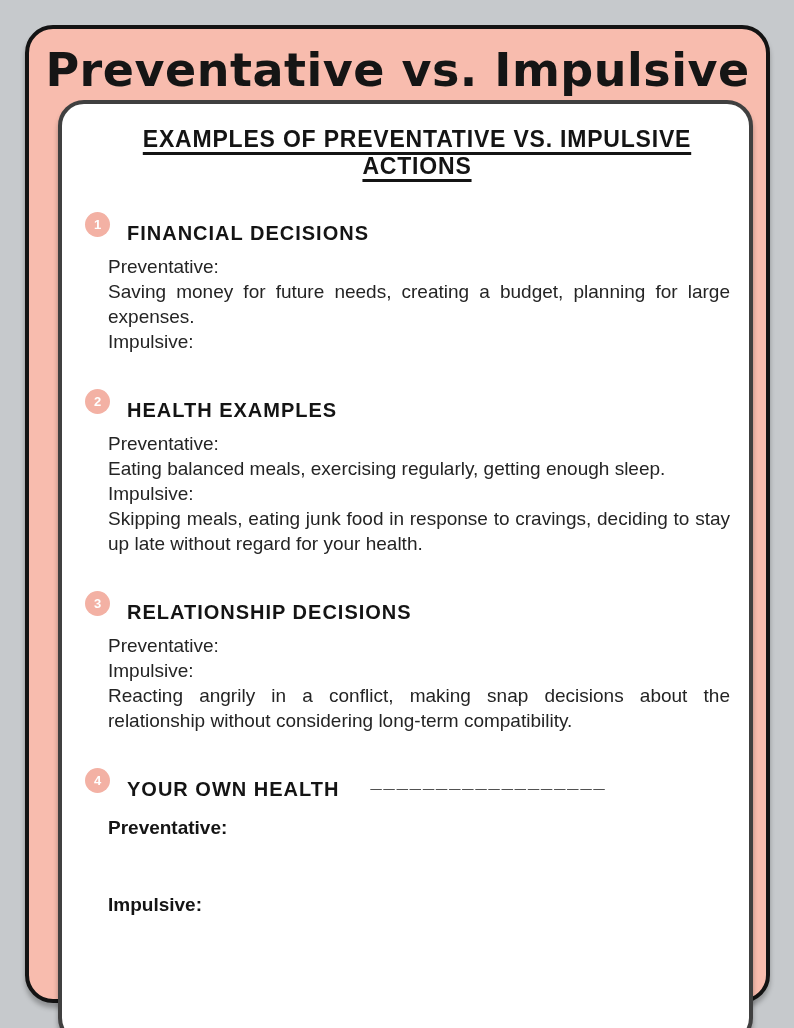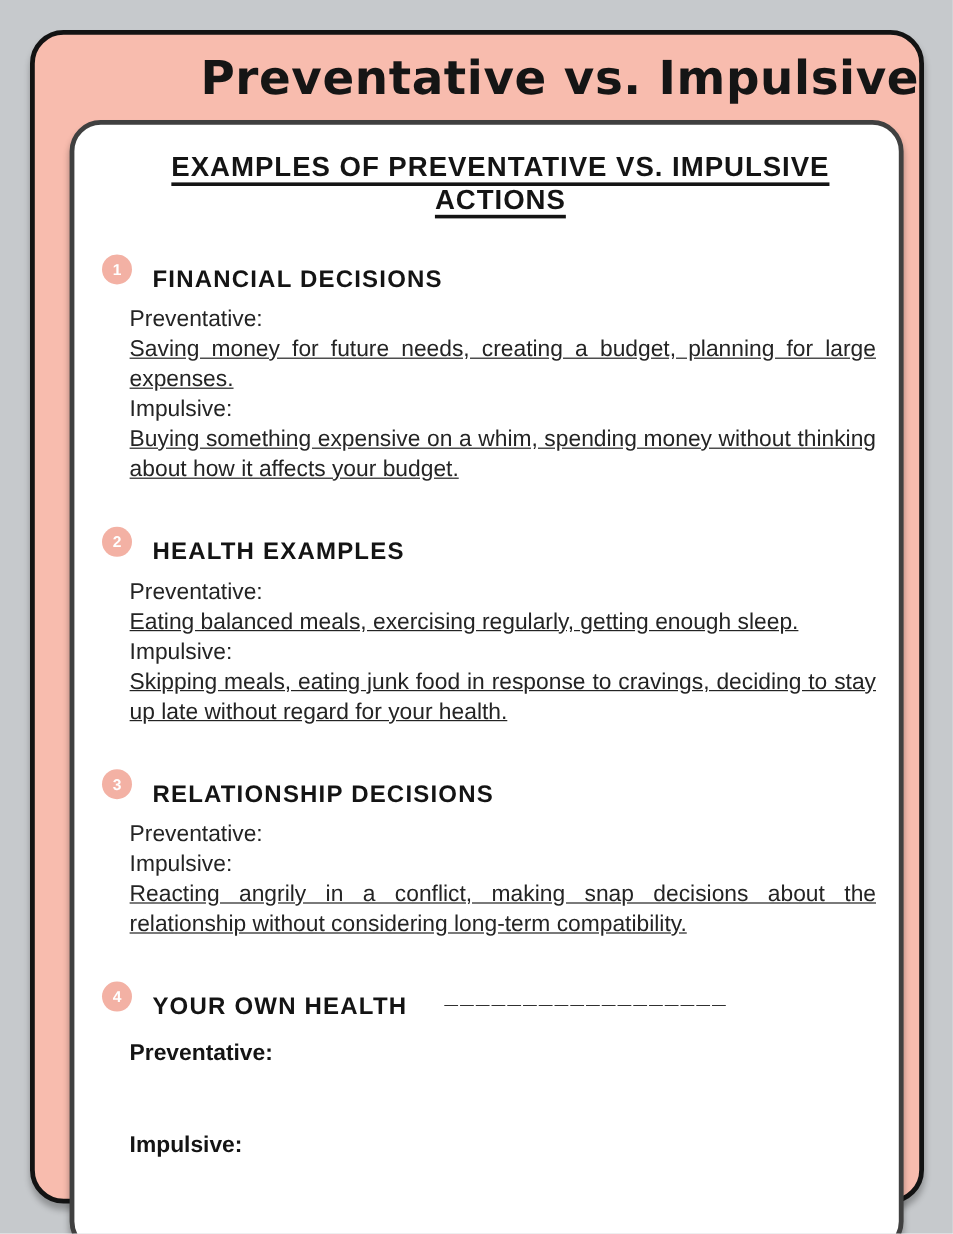--- a/index.html
+++ b/index.html
@@ -29,8 +29,8 @@
   }
   .title {
     margin: 14px 0 0 0;
-    text-align: right;
-    font-size: 39px;
+    text-align: center;
+    font-size: 46px;
     font-weight: 800;
     letter-spacing: 0.5px;
     color: #151515;

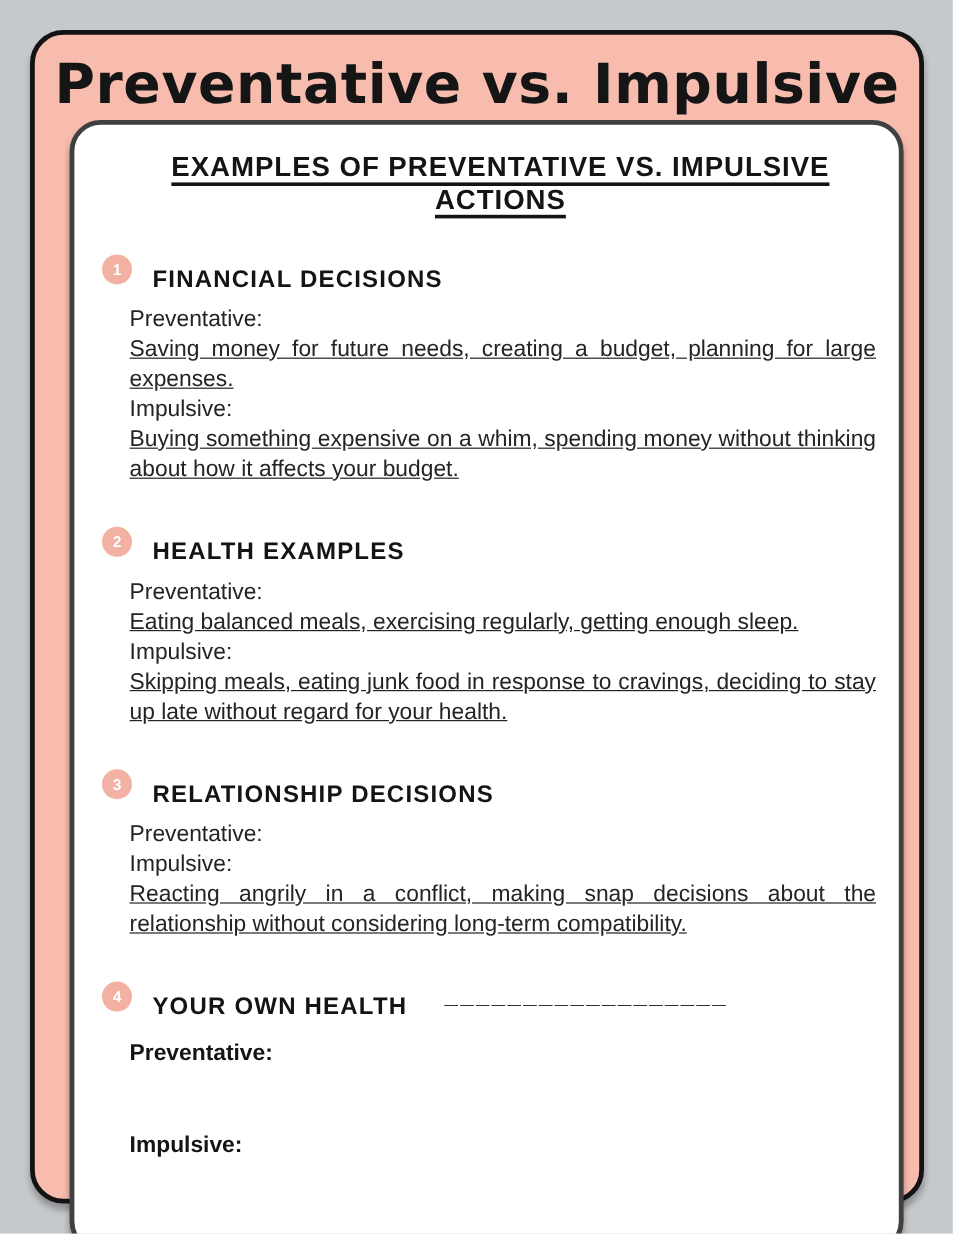--- a/index.html
+++ b/index.html
@@ -107,7 +107,6 @@
   .para {
     margin: 0;
     text-align: justify;
-    text-decoration: underline;
   }
   .label-bold {
     font-weight: 700;

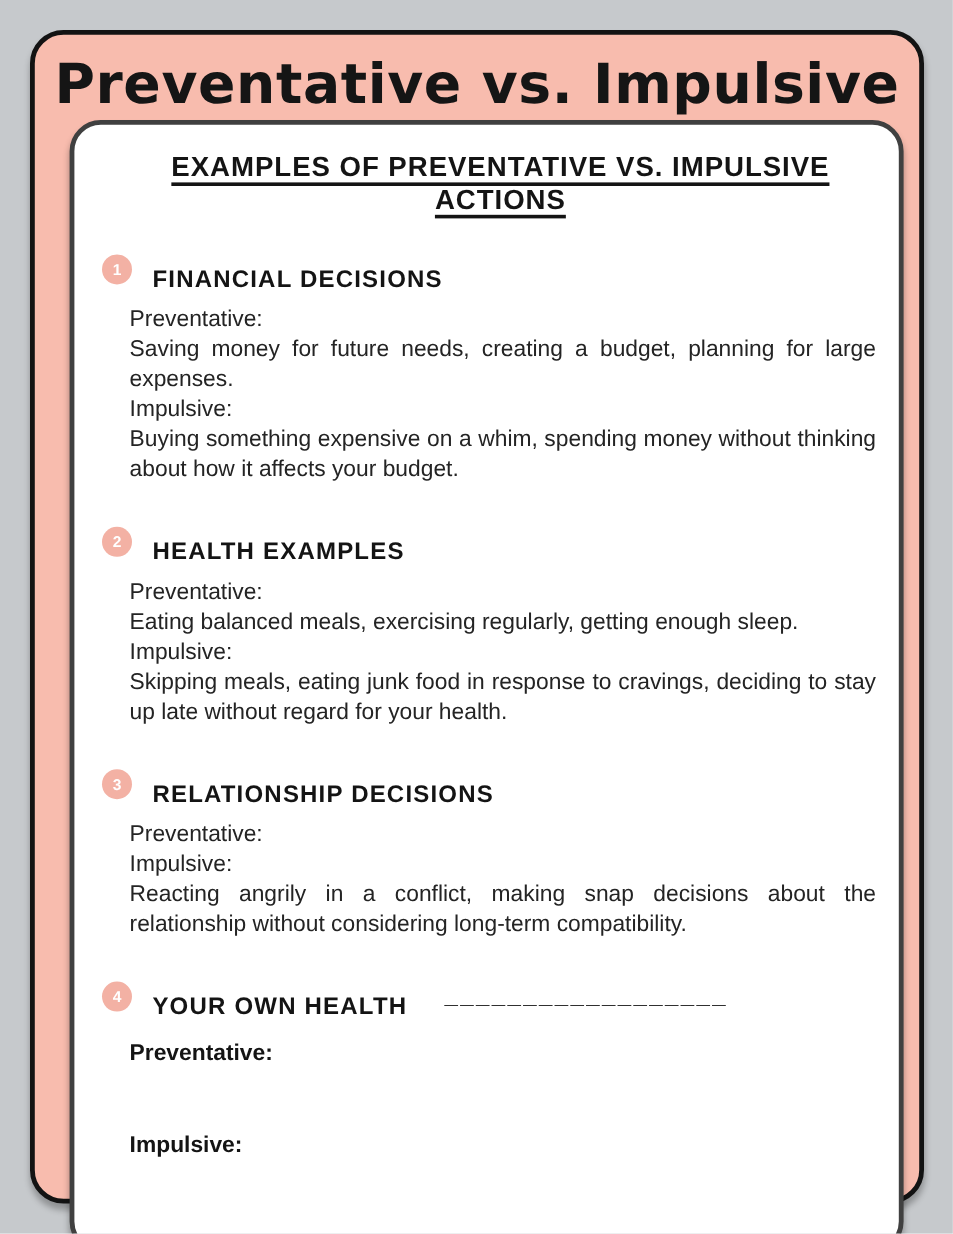--- a/index.html
+++ b/index.html
@@ -135,7 +135,6 @@
         <div class="label">Preventative:</div>
         <p class="para">Saving money for future needs, creating a budget, planning for large expenses.</p>
         <div class="label">Impulsive:</div>
-        <p class="para">Buying something expensive on a whim, spending money without thinking about how it affects your budget.</p>
       </div>
     </section>
 

